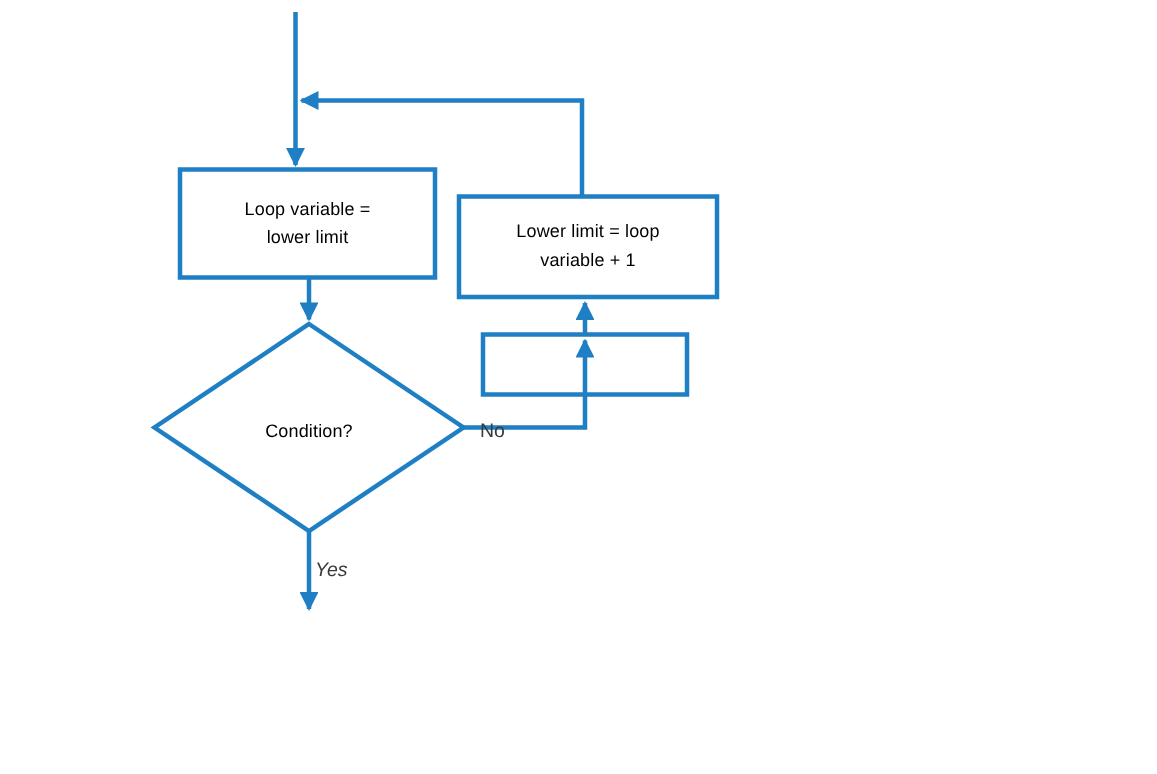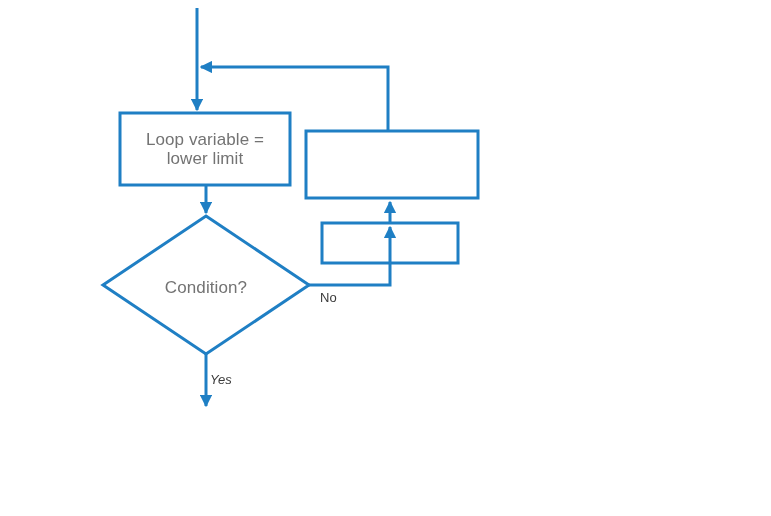--- a/index.html
+++ b/index.html
@@ -24,9 +24,9 @@
   }
   .node-label {
     position: absolute;
-    color: #737373;
+    color: #000000;
     font-family: "Liberation Sans", sans-serif;
-    font-size: 17px;
+    font-size: 12px;
     line-height: 19px;
     text-align: center;
     white-space: pre-line;

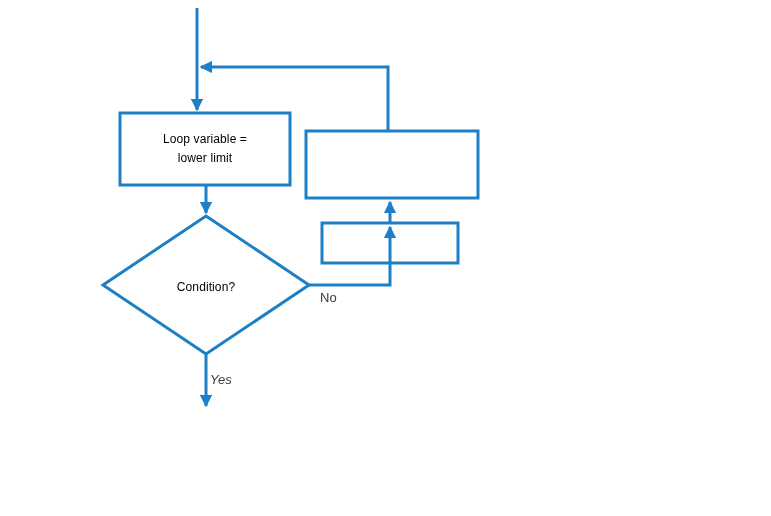--- a/index.html
+++ b/index.html
@@ -87,6 +87,8 @@
   <div class="node-label" style="left:120px; top:130px; width:170px;">Loop variable =
 lower limit</div>
 
+  <div class="node-label" style="left:306px; top:145px; width:172px;">Lower limit = loop
+variable + 1</div>
 
 
   <div class="node-label" style="left:136px; top:278px; width:140px;">Condition?</div>

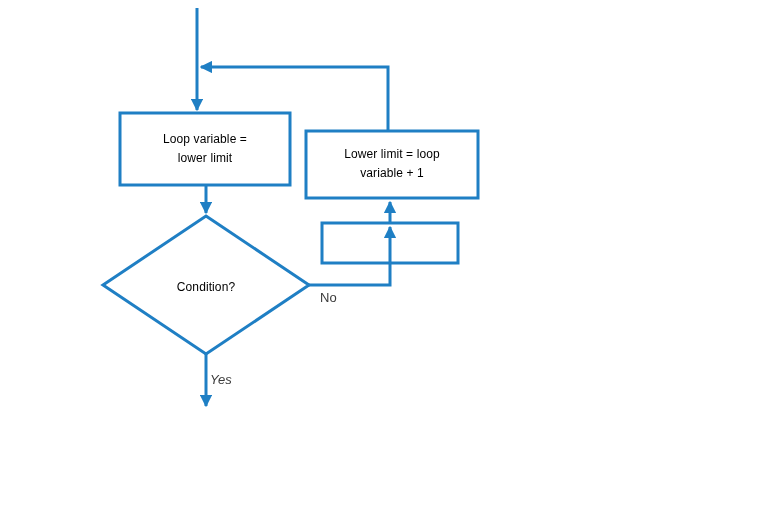--- a/index.html
+++ b/index.html
@@ -93,7 +93,7 @@
 
   <div class="node-label" style="left:136px; top:278px; width:140px;">Condition?</div>
 
-  <div class="edge-label" style="left:320px; top:290px;">No</div>
+  <div class="edge-label" style="left:320px; top:279px;">No</div>
 
   <div class="edge-label" style="left:210px; top:372px;font-style:italic;">Yes</div>
 

